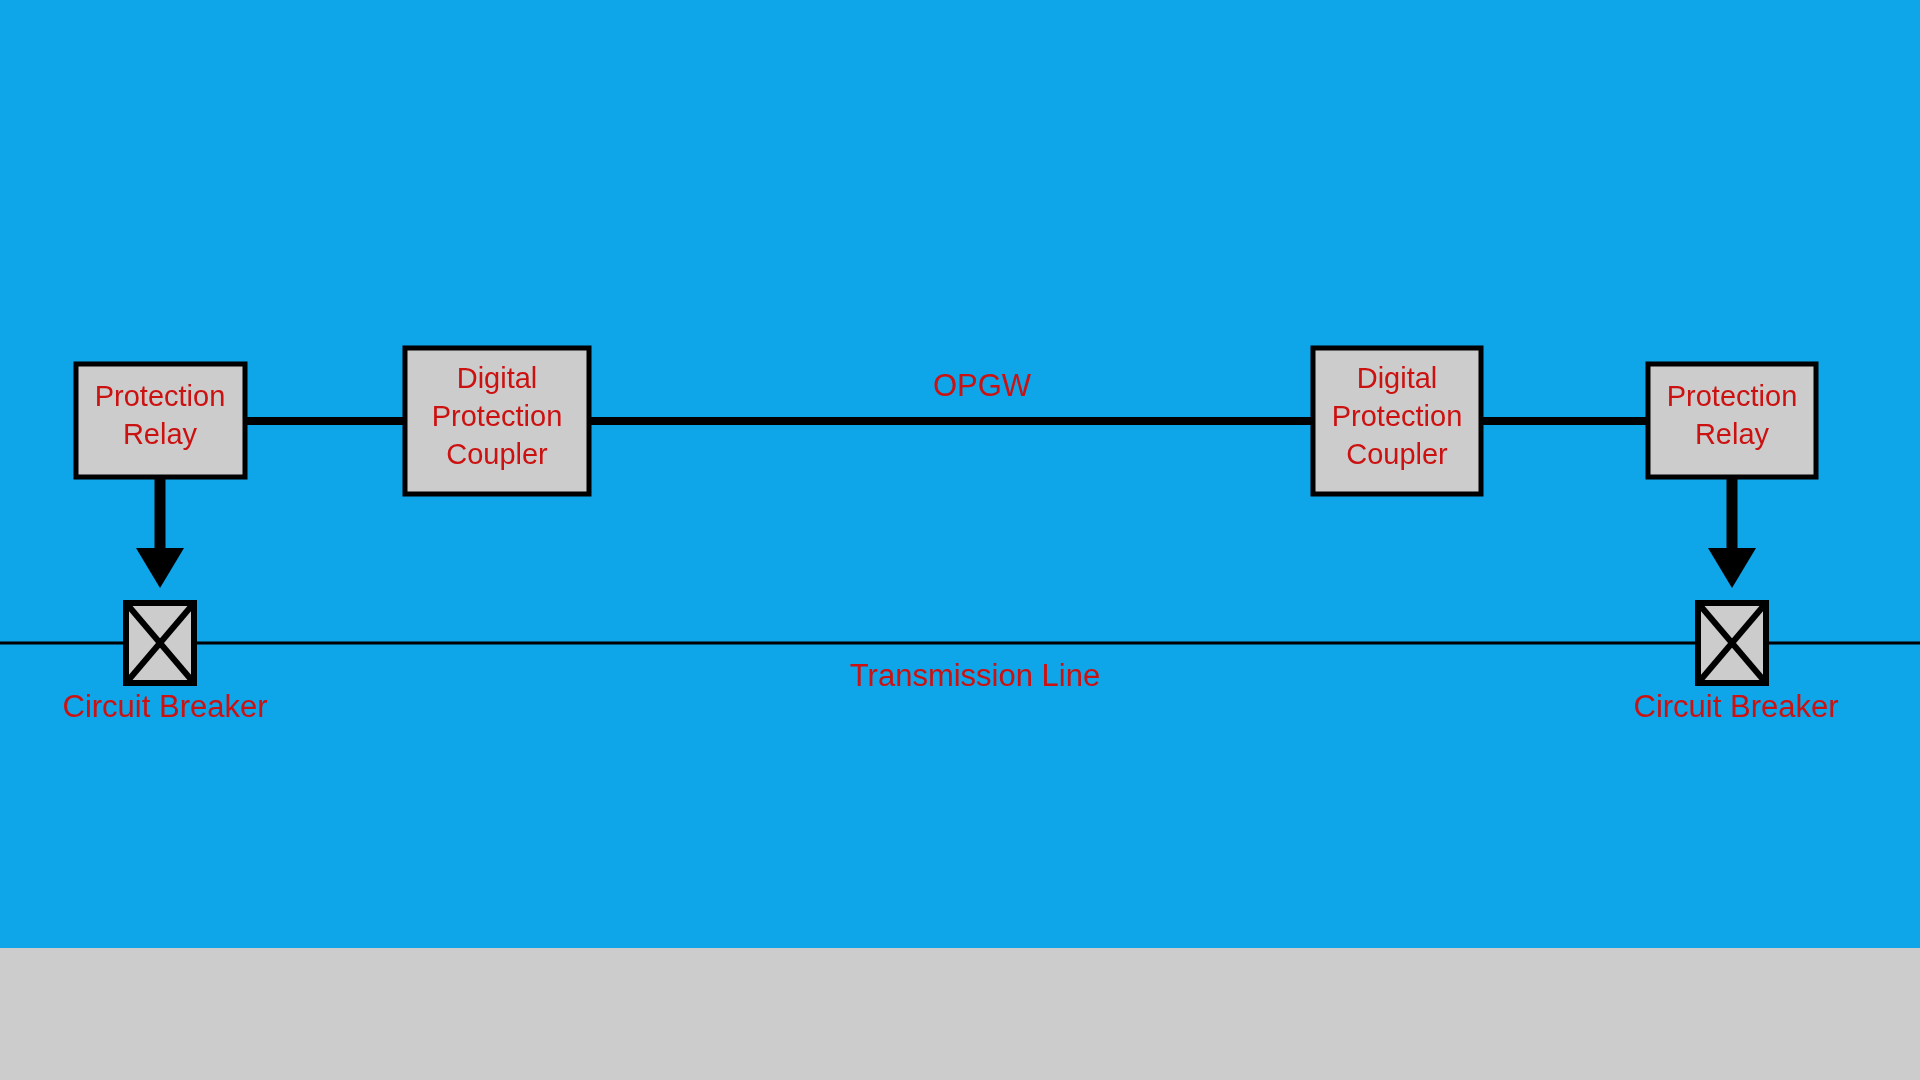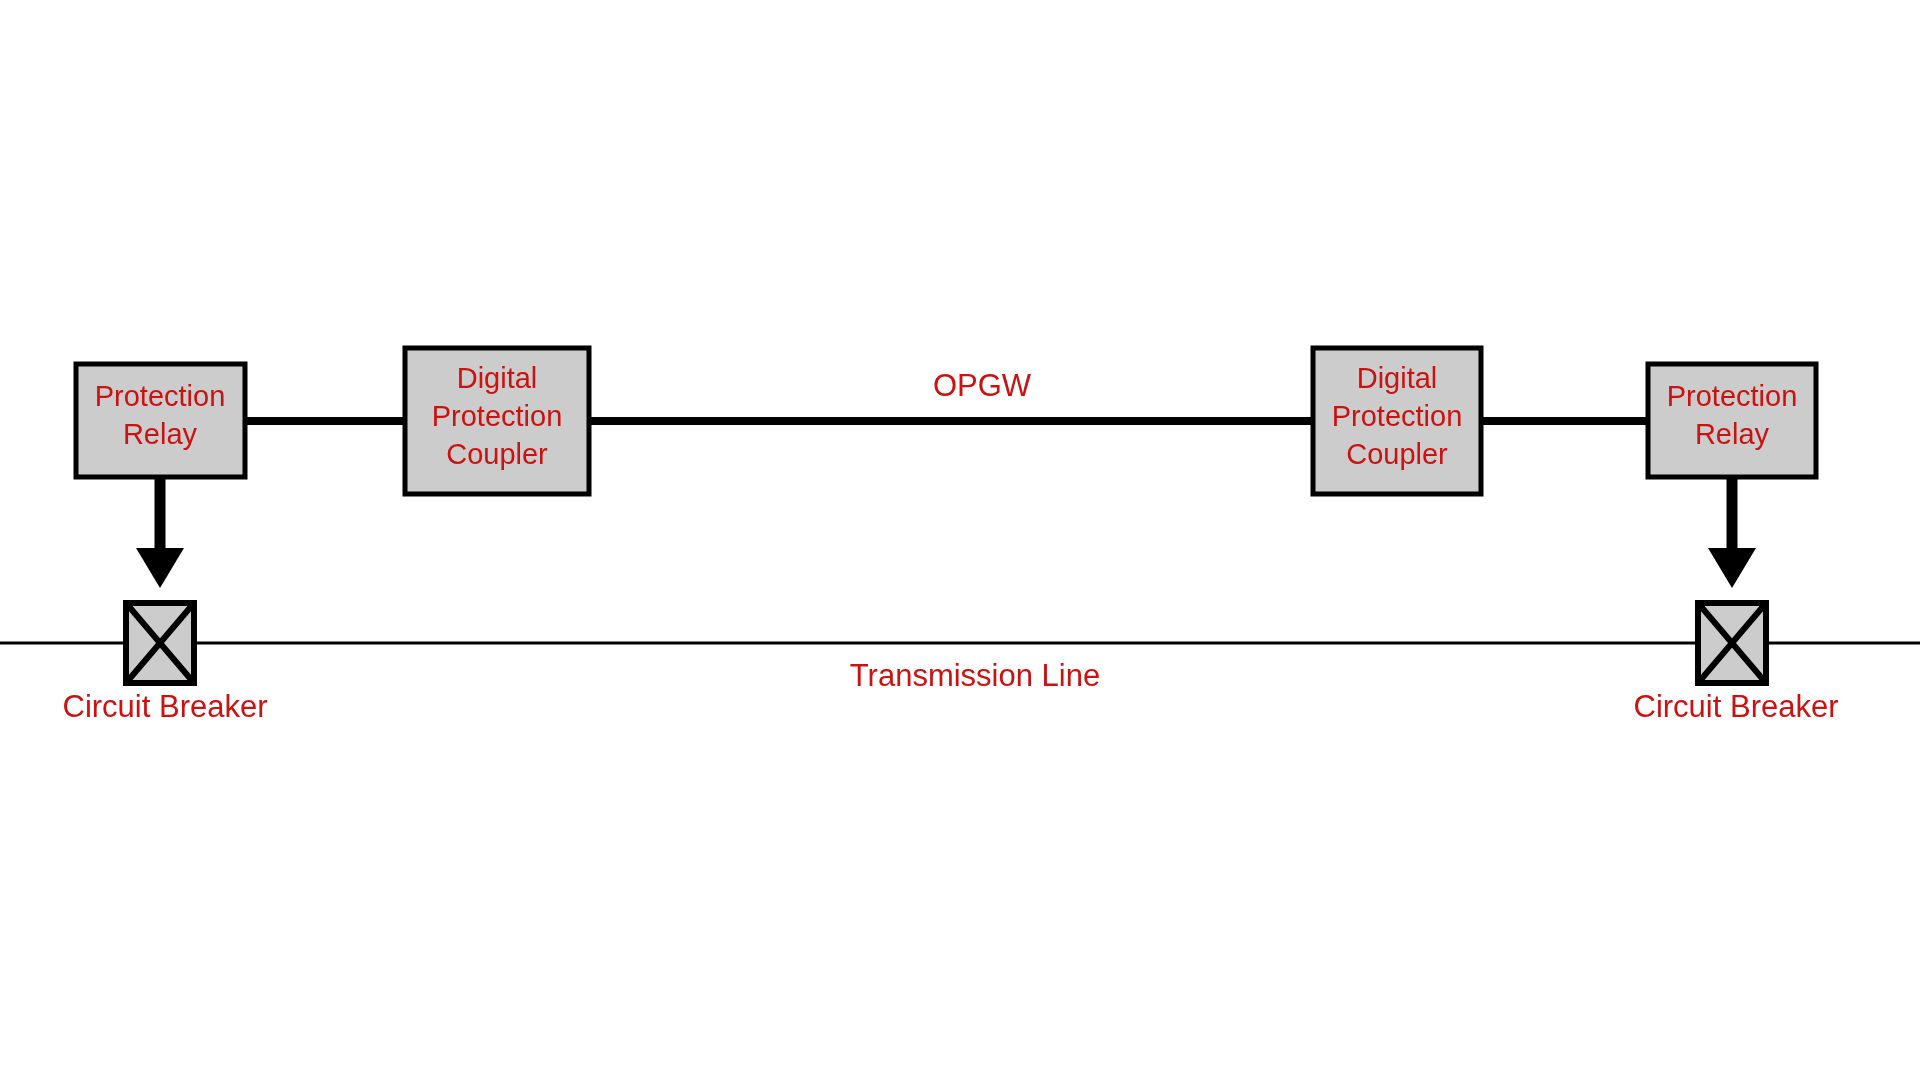--- a/index.html
+++ b/index.html
@@ -10,8 +10,8 @@
   #canvas {
     position: relative;
     width: 1920px;
-    height: 1080px;
-    background: #ffffff;
+    height: 948px;
+    background: #0ea5e9;
     overflow: hidden;
     font-family: "Liberation Sans", sans-serif;
   }

